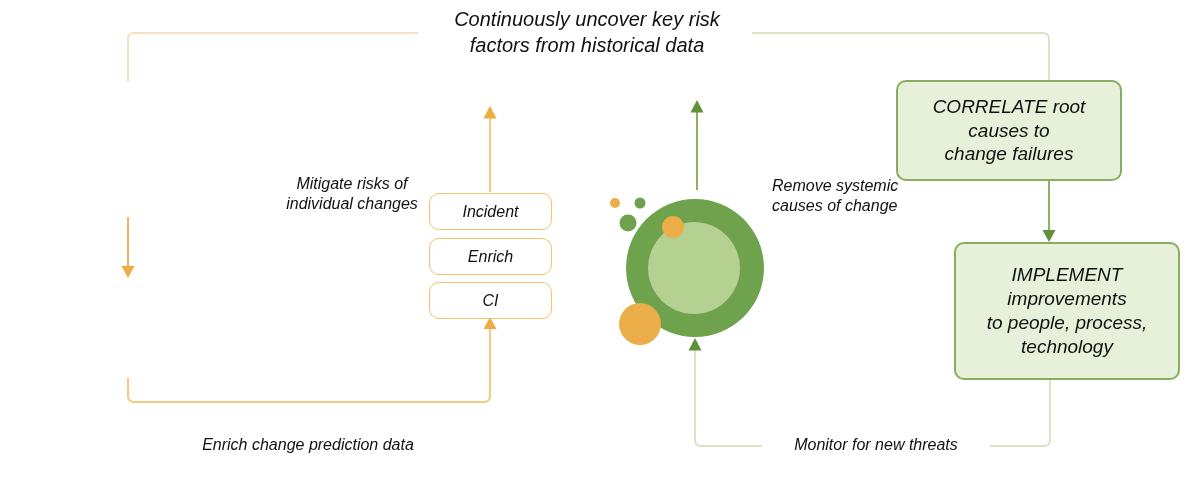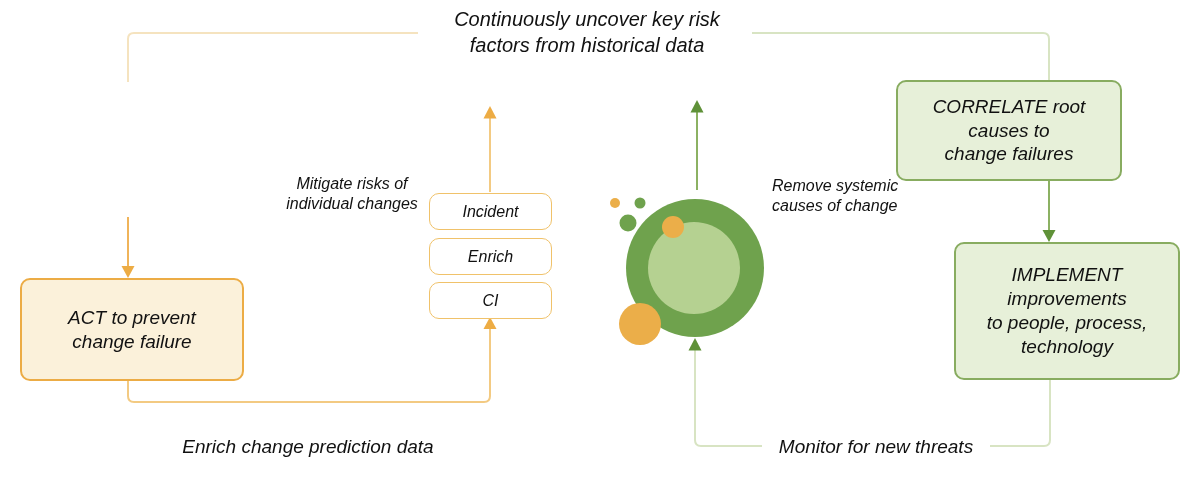--- a/index.html
+++ b/index.html
@@ -77,10 +77,6 @@
   <div class="label big center" style="left:437px;top:6px;width:300px;">Continuously uncover key risk
 factors from historical data</div>
 
-  <div class="box ybox act">
-    <span>ACT to prevent
-change failure</span>
-  </div>
   <div class="label small center" style="left:272px;top:174px;width:160px;">Mitigate risks of
 individual changes</div>
 

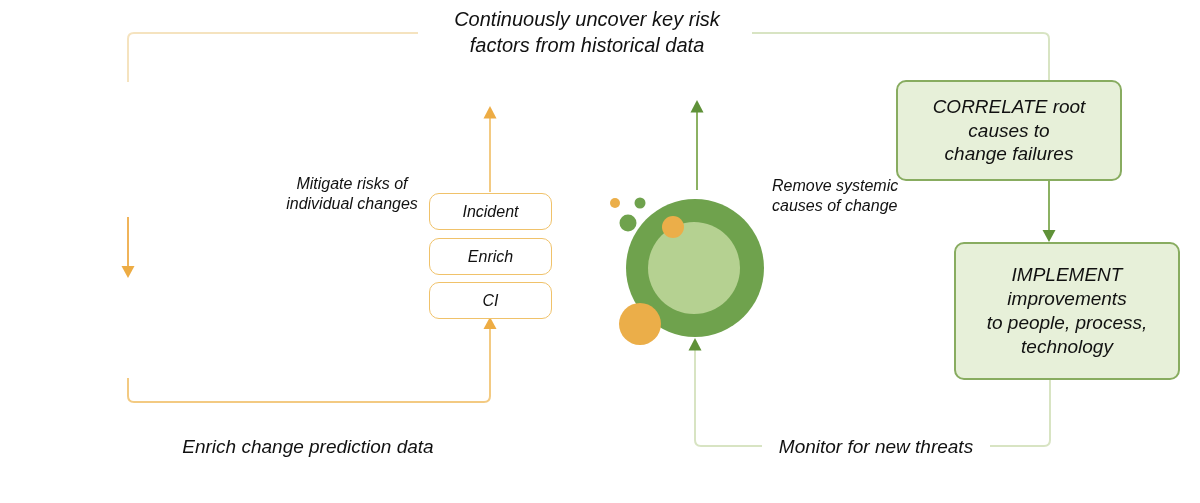--- a/index.html
+++ b/index.html
@@ -16,7 +16,7 @@
   .label{position:absolute;white-space:pre-line;line-height:1.32;}
   .label.center{text-align:center;}
   .big{font-size:20px;}
-  .mid{font-size:19px;}
+  .mid{font-size:16px;}
   .small{font-size:16px;line-height:1.22;}
   .box{
     position:absolute;

